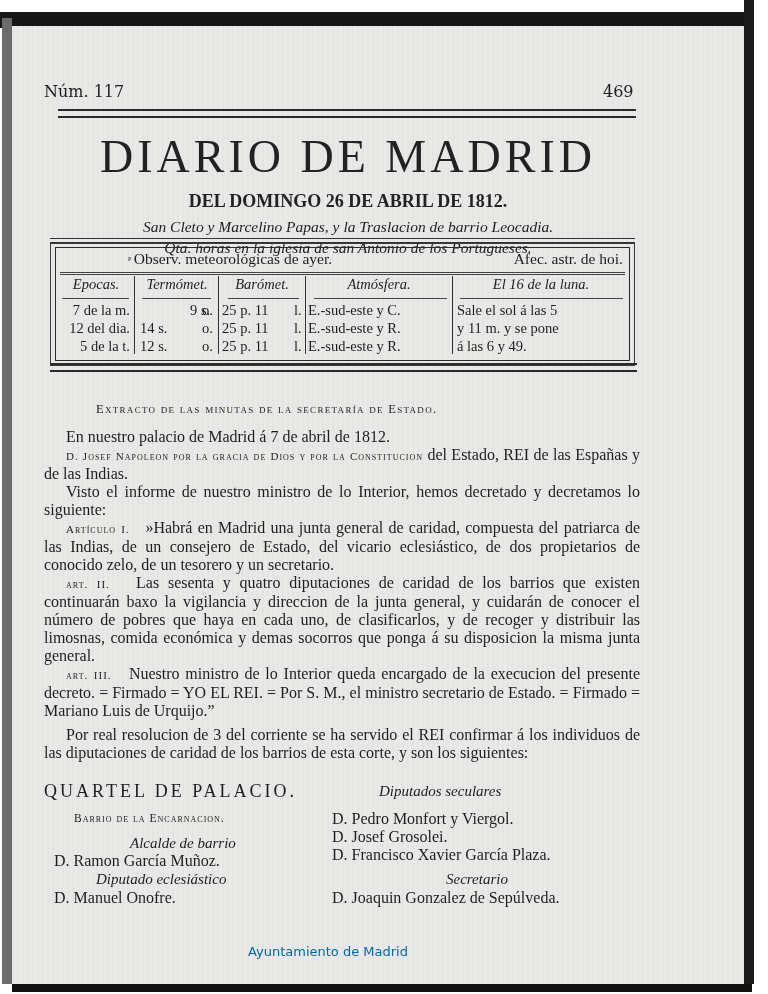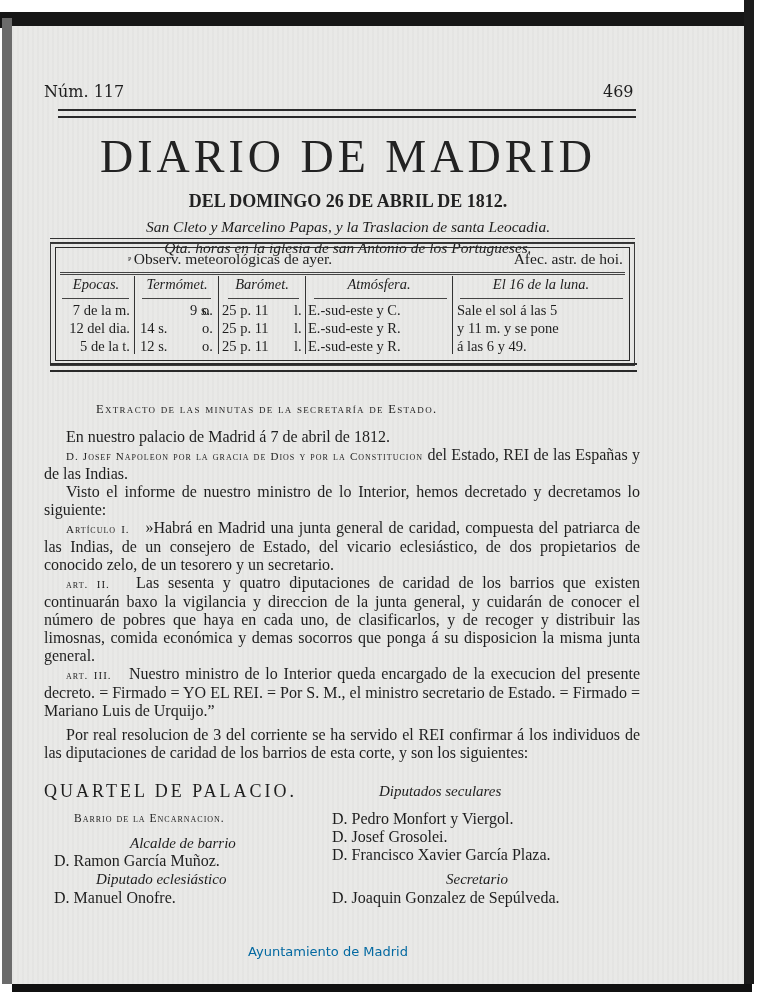--- a/index.html
+++ b/index.html
@@ -75,7 +75,7 @@
   <div class="abs masthead">DIARIO DE MADRID</div>
   <div class="abs dateline">DEL DOMINGO 26 DE ABRIL DE 1812.</div>
   <div class="abs saints">
-    <div>San Cleto y Marcelino Papas, y la Traslacion de santa Leocadia.</div>
+    <div>San Cleto y Marcelino Papas, y la Traslacion de barrio Leocadia.</div>
     <div>Qta. horas en la iglesia de san Antonio de los Portugueses.</div>
   </div>
 

